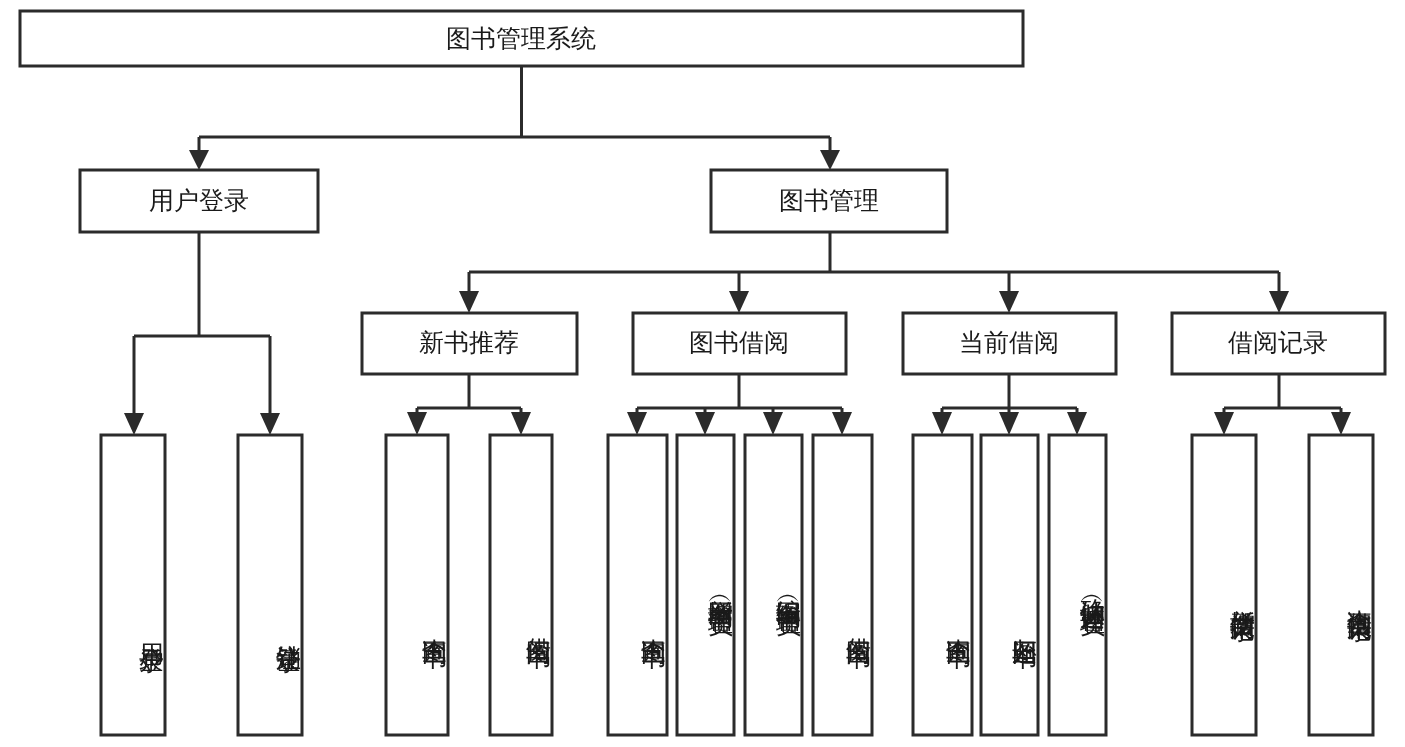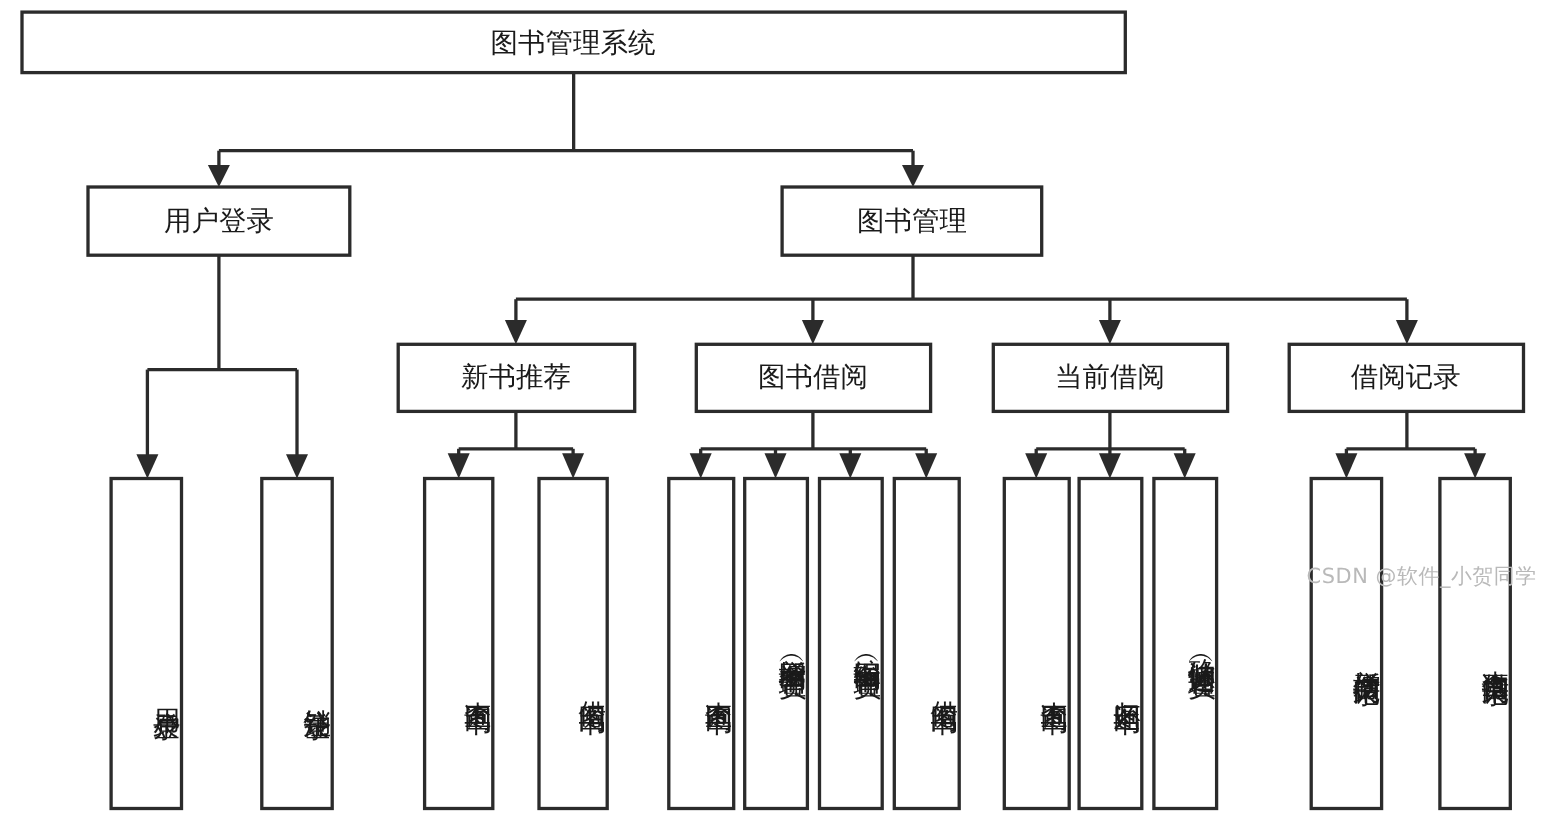--- a/index.html
+++ b/index.html
@@ -223,7 +223,6 @@
   <div class="leaf-label" style="left:1192px; top:455px; width:64px; height:280px;">新增借阅记录</div>
   <div class="leaf-label" style="left:1309px; top:455px; width:64px; height:280px;">查询借阅记录</div>
 
-  <div class="watermark">CSDN @软件_小贺同学</div>
 </div>
 
 </body></html>

